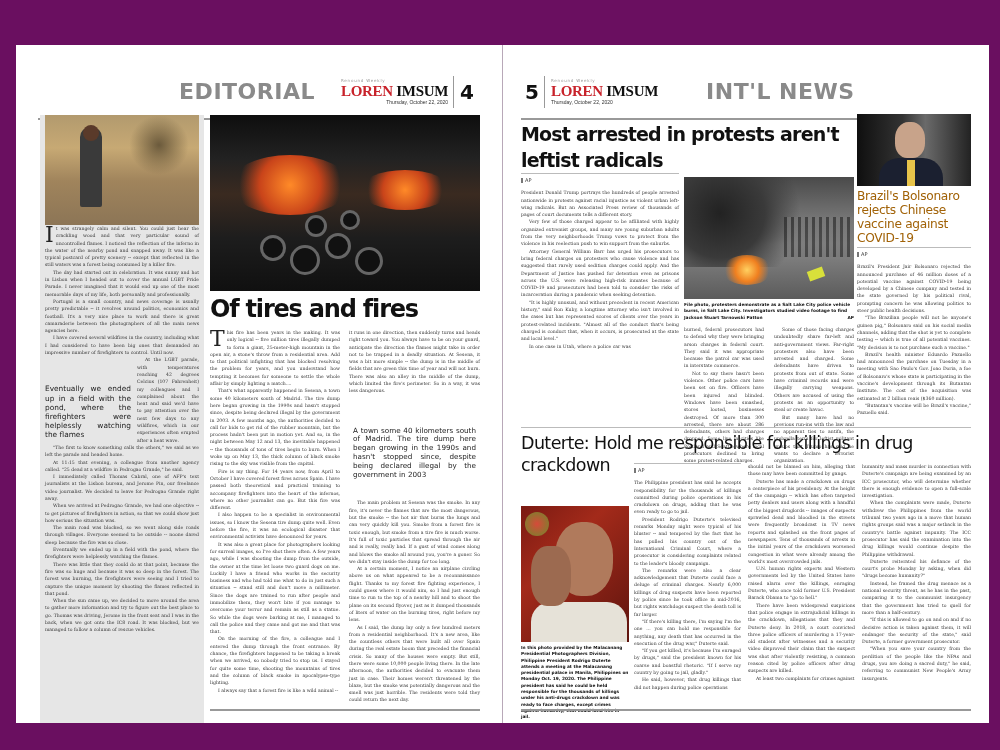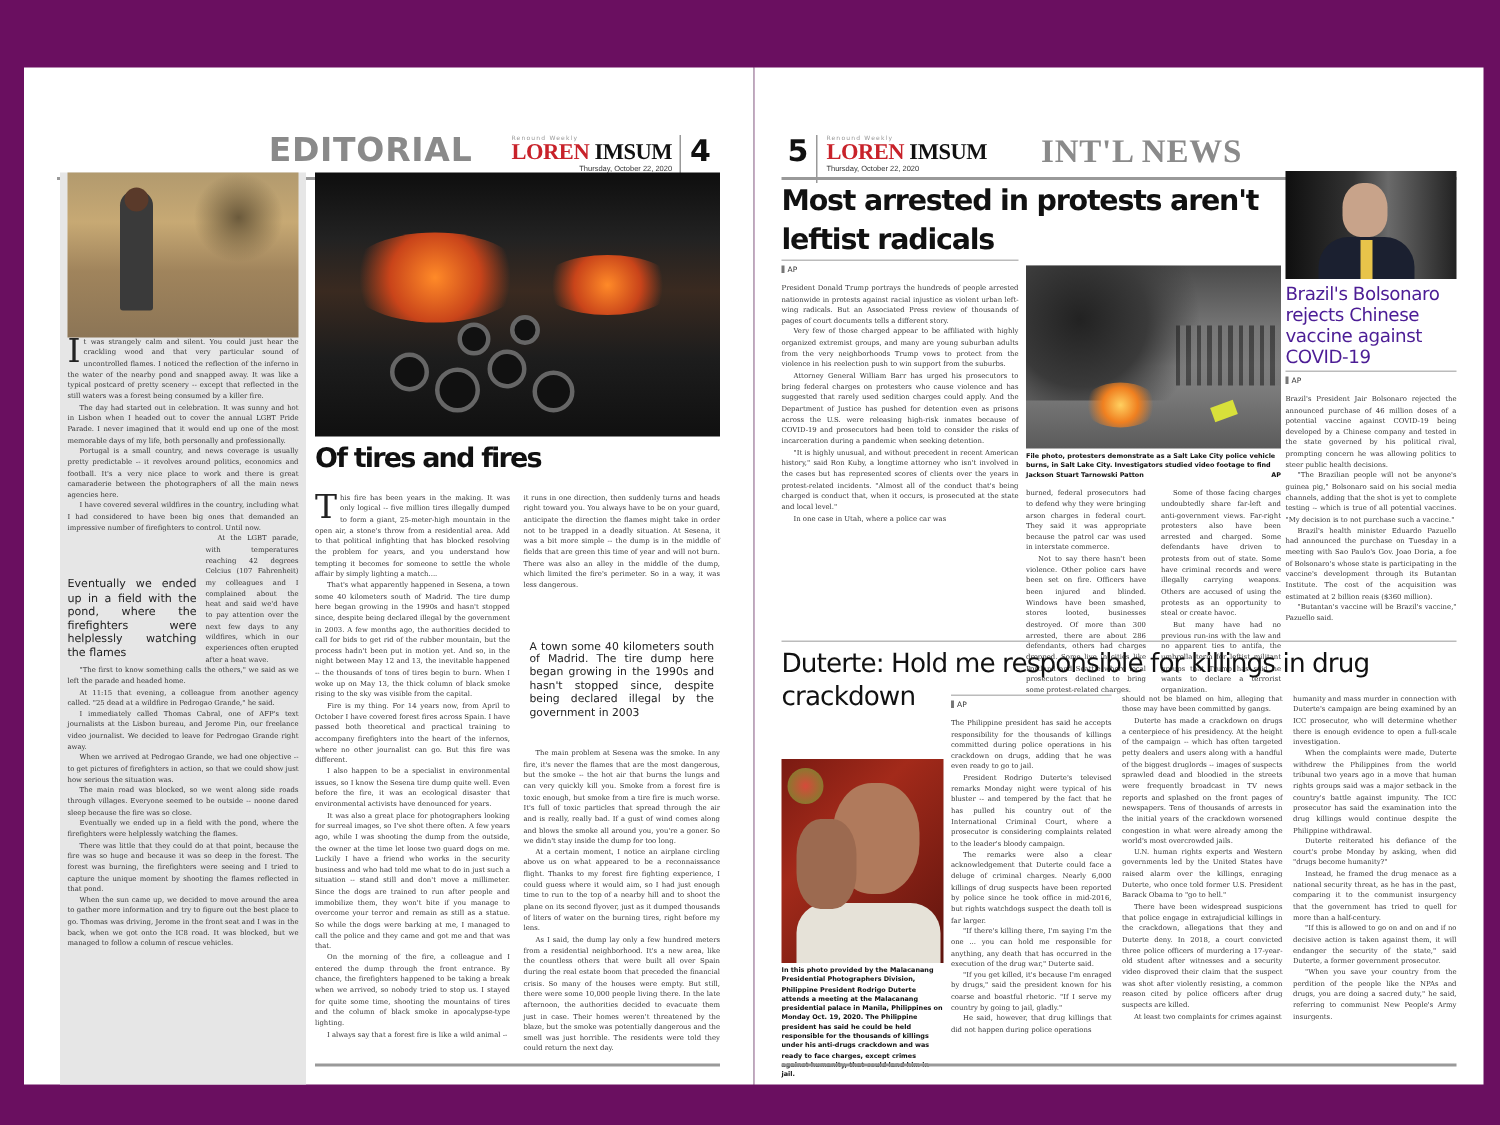--- a/index.html
+++ b/index.html
@@ -10,7 +10,7 @@
   #page-right { left: 503px; width: 486px; }
   .spine { position: absolute; left: 502px; top: 45px; width: 1px; height: 678px; background: #b8a8b8; }
 
-  .masthead { position: absolute; top: 45px; height: 38px; display: flex; align-items: flex-start; }
+  .masthead { position: absolute; top: 28px; height: 38px; display: flex; align-items: center; }
   .section-title { font-family: "DejaVu Sans", sans-serif; font-weight: bold; font-size: 22px; color: #8a8a8a; letter-spacing: 0.5px; line-height: 1; }
   .brand { display: flex; flex-direction: column; align-items: flex-start; line-height: 1; }
   .brand-tag { font-family: "DejaVu Sans", sans-serif; font-size: 4px; color: #999; letter-spacing: 0.8px; margin-bottom: 1px; }

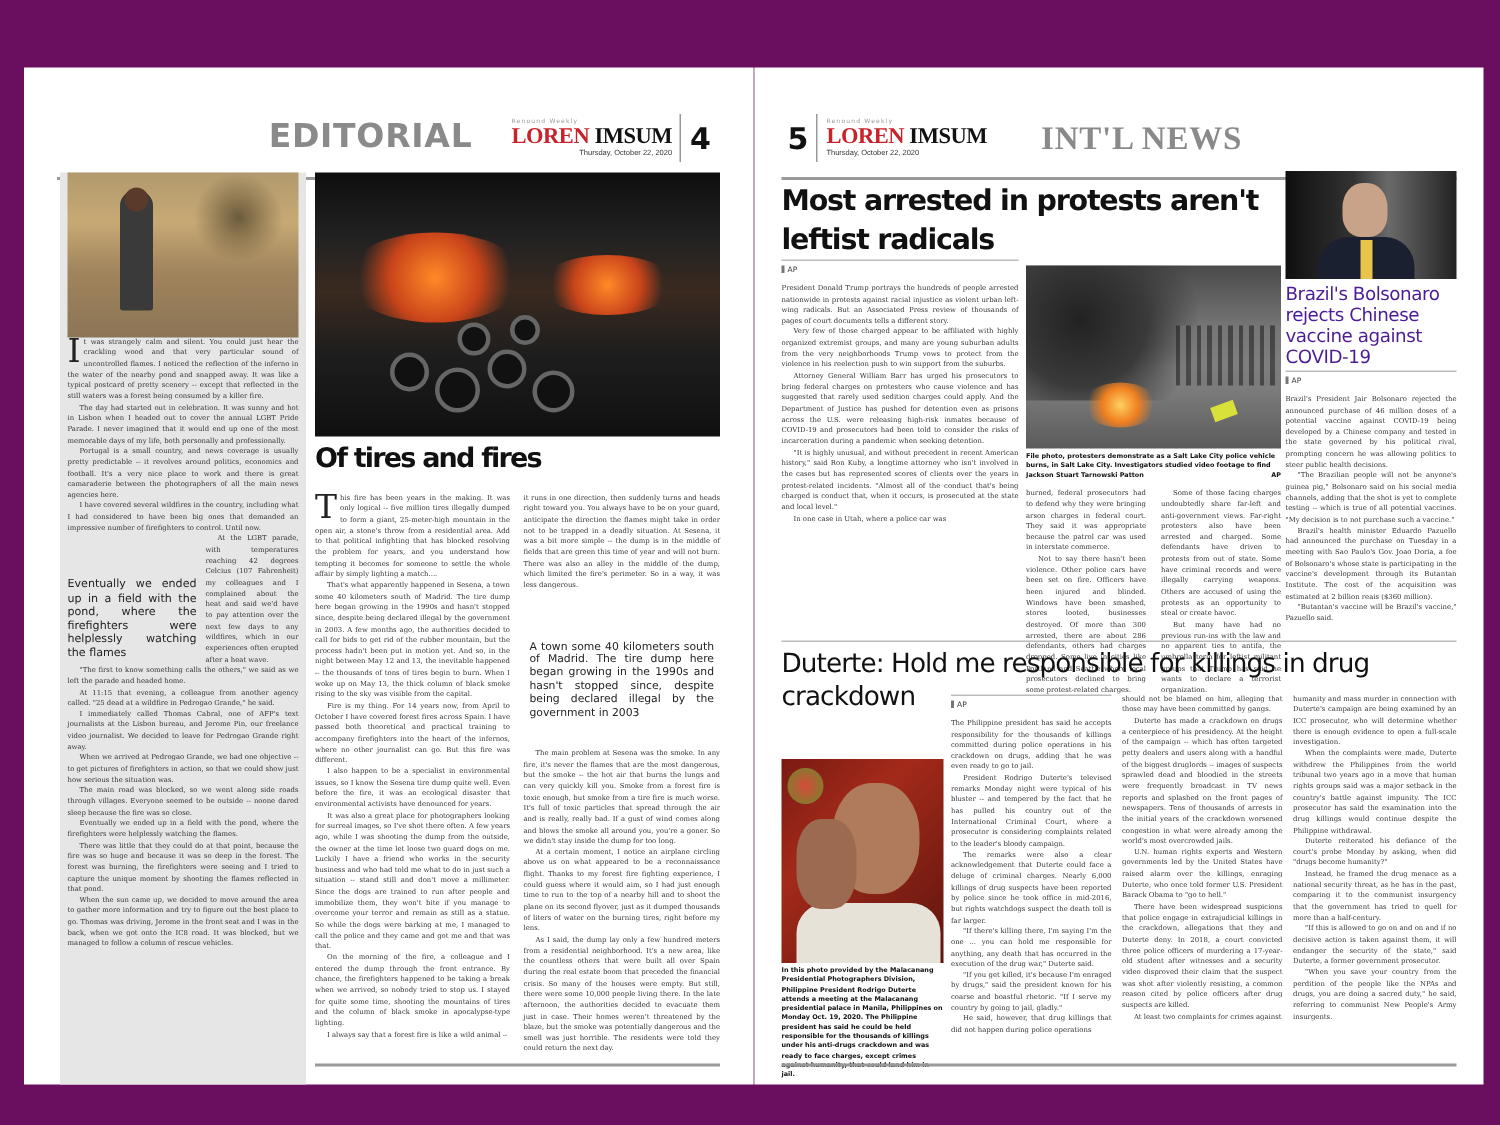--- a/index.html
+++ b/index.html
@@ -54,7 +54,7 @@
   #page-right .masthead { left: 22px; }
   #page-right .page-num { margin-right: 5px; }
   #page-right .vbar { margin-right: 6px; }
-  #page-right .section-title { margin-left: 36px; font-family: Liberation Serif, serif; }
+  #page-right .section-title { margin-left: 48px; }
   #page-right .rule { left: 18px; right: 18px; top: 73px; }
 
   .headline-big { position: absolute; font-family: "DejaVu Sans", sans-serif; font-weight: bold; color: #111; letter-spacing: -0.8px; }

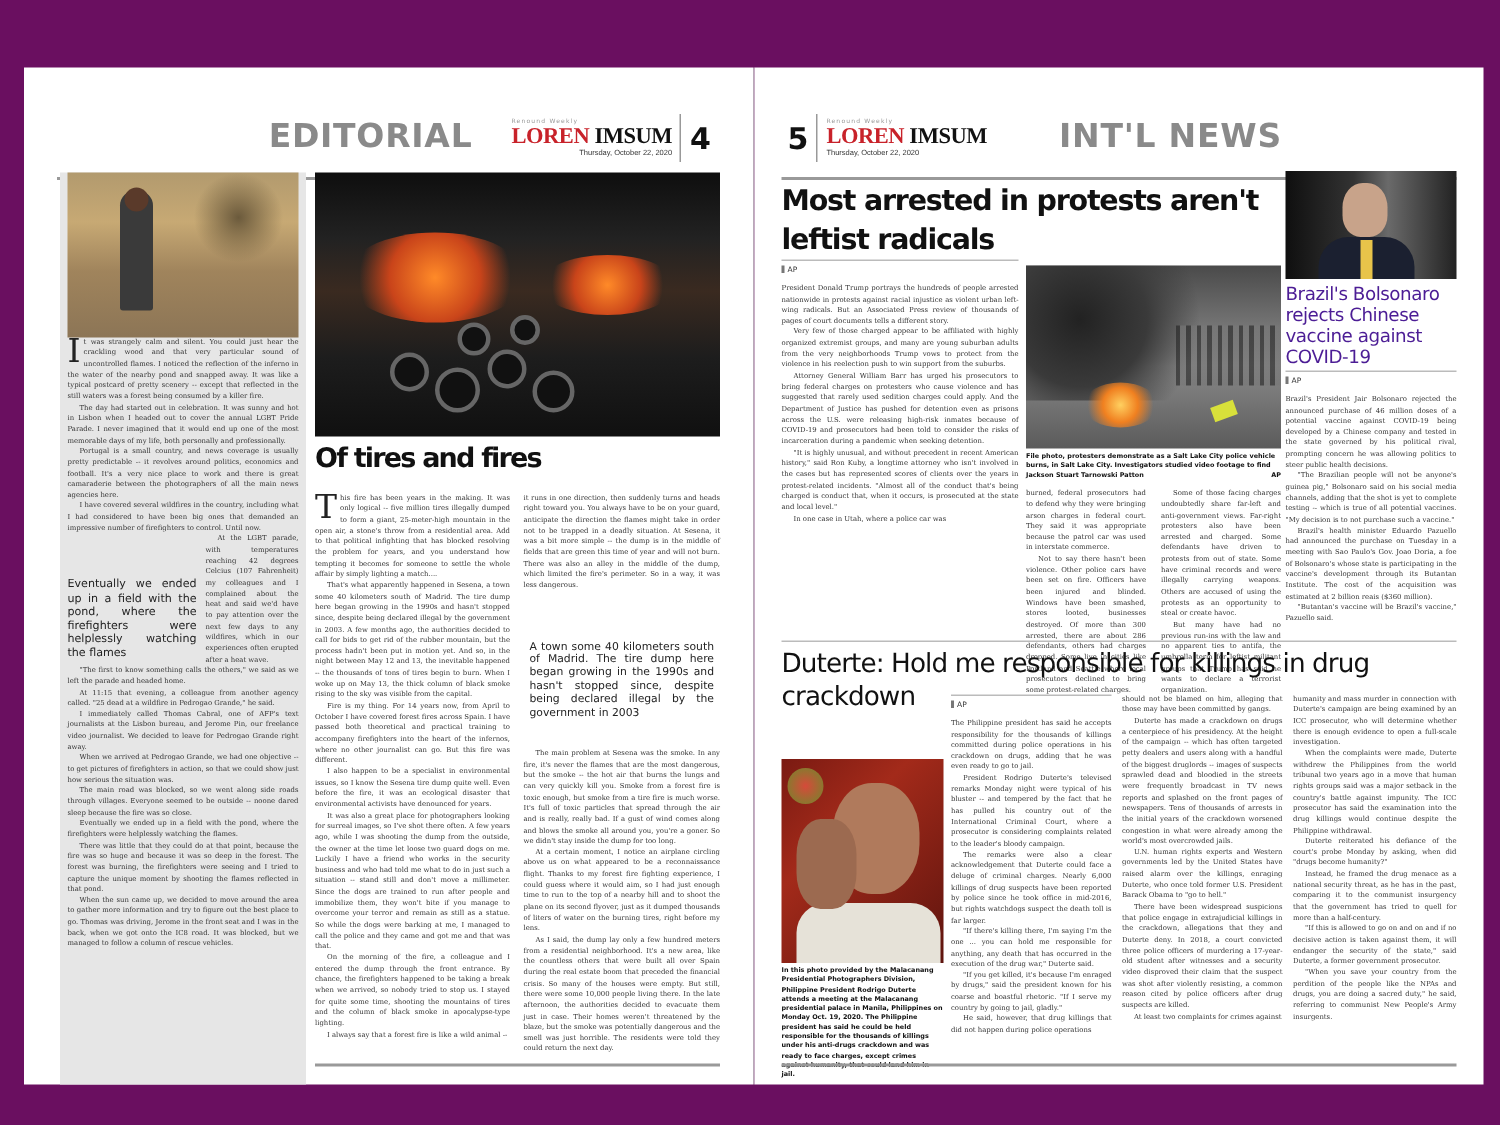--- a/index.html
+++ b/index.html
@@ -72,7 +72,7 @@
   .bolsonaro-photo .head { position: absolute; left: 38px; top: 8px; width: 30px; height: 36px; border-radius: 45% 45% 40% 40%; background: #c8a38a; }
   .bolsonaro-photo .suit { position: absolute; left: 22px; top: 44px; width: 64px; height: 30px; border-radius: 20px 20px 0 0; background: #1b2030; }
   .bolsonaro-photo .tie { position: absolute; left: 50px; top: 46px; width: 8px; height: 26px; background: #e8c44a; }
-  .side-head { position: absolute; left: 354px; top: 144px; width: 116px; font-family: "DejaVu Sans", sans-serif; font-size: 12.2px; line-height: 14px; color: #4c1d95; letter-spacing: -0.3px; }
+  .side-head { position: absolute; left: 354px; top: 144px; width: 116px; font-family: "DejaVu Sans", sans-serif; font-size: 12.2px; line-height: 14px; color: #a16207; letter-spacing: -0.3px; }
   .hrule { position: absolute; height: 1px; background: #bbb; }
   .duterte-photo { position: absolute; left: 18px; top: 461px; width: 108px; height: 136px; overflow: hidden;
      background: linear-gradient(135deg,#7a1a12 0%,#a32a1a 35%,#5e140e 100%); }

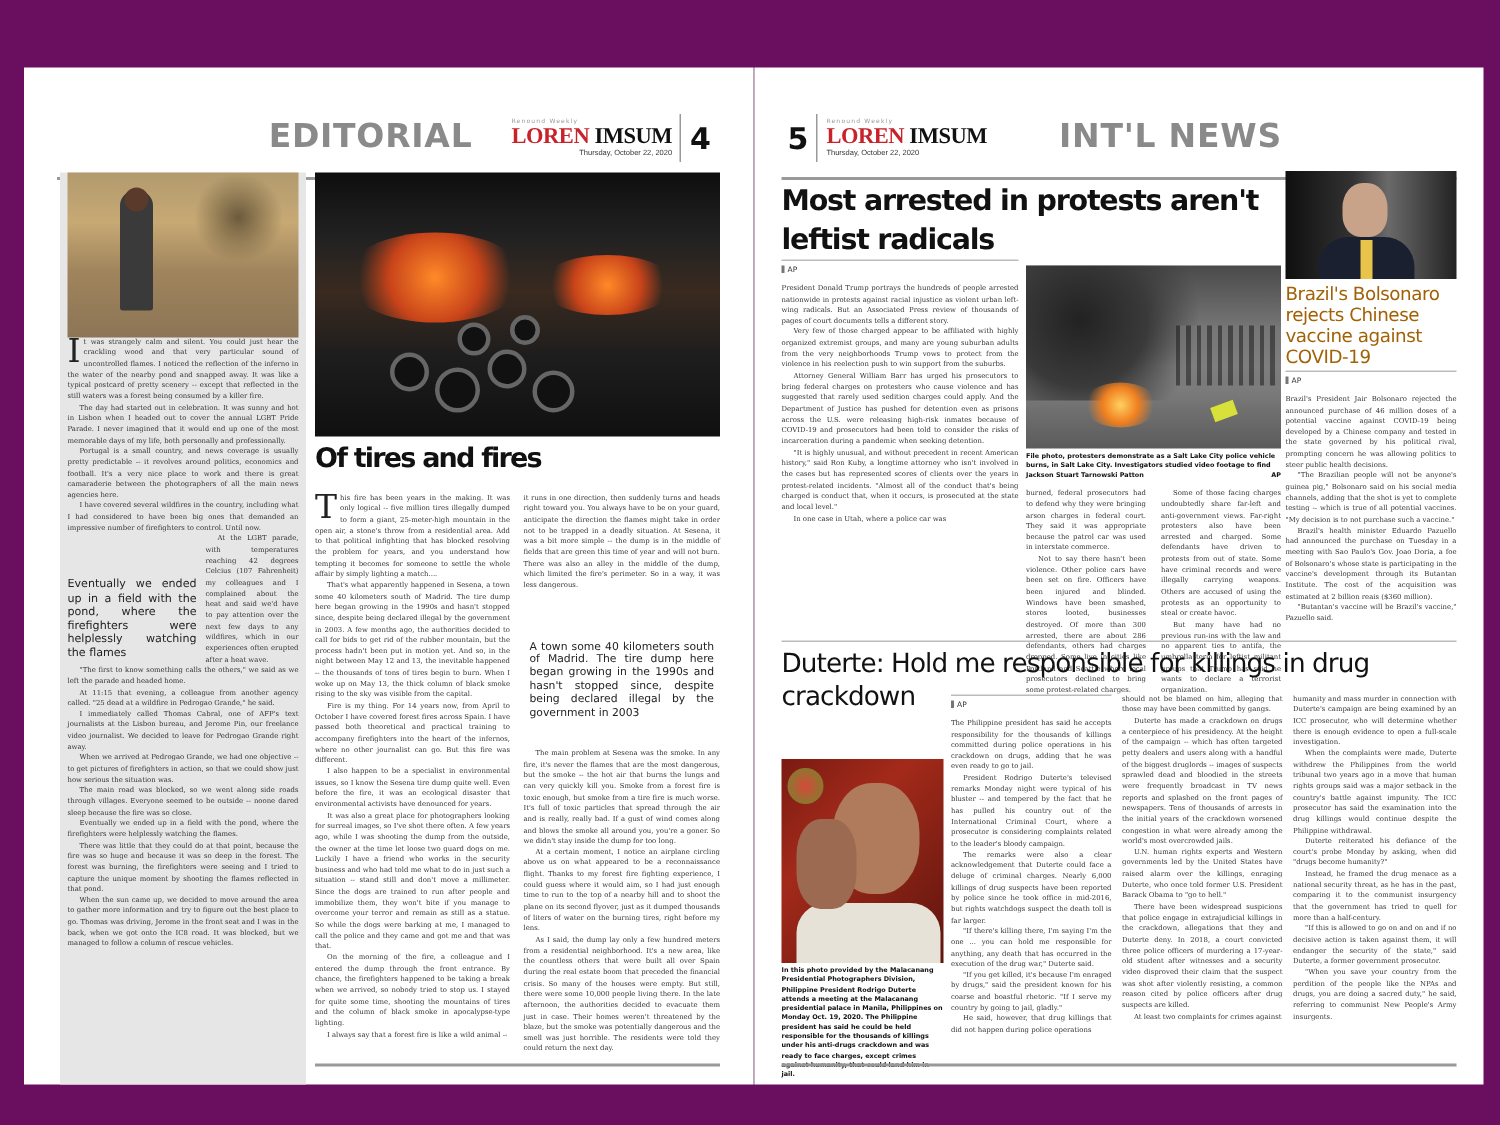--- a/index.html
+++ b/index.html
@@ -46,7 +46,7 @@
      background: linear-gradient(180deg,#0e0e0e 0%,#222 25%,#3a2a20 45%,#1d1d1d 70%,#101010 100%); }
   .main-photo .flame { position: absolute; border-radius: 50%; background: radial-gradient(circle, #ff8a28 0%, #c9441a 45%, transparent 75%); }
   .main-photo .tire { position: absolute; border-radius: 50%; border: 3px solid #666; background: #111; }
-  .main-headline { position: absolute; left: 194px; top: 250px; font-family: "DejaVu Sans", sans-serif; font-weight: bold; font-size: 18px; letter-spacing: -1.2px; color: #111; white-space: nowrap; }
+  .main-headline { position: absolute; left: 194px; top: 250px; font-family: "DejaVu Sans", sans-serif; font-weight: bold; font-size: 24px; letter-spacing: -1.2px; color: #111; white-space: nowrap; }
   .article-col { position: absolute; }
   .pullquote { font-family: "DejaVu Sans", sans-serif; font-size: 7.2px; line-height: 8.8px; color: #222; }
 

